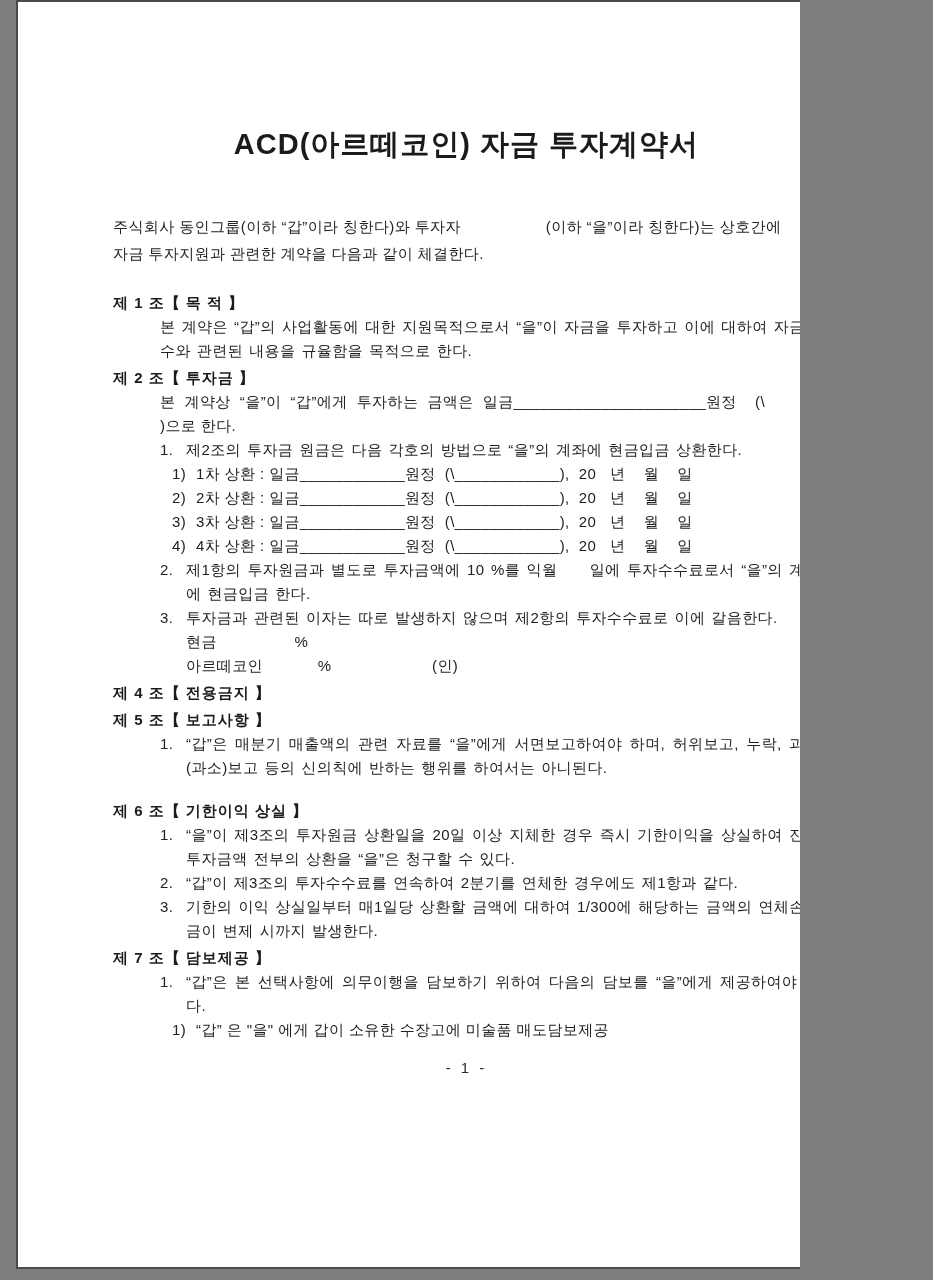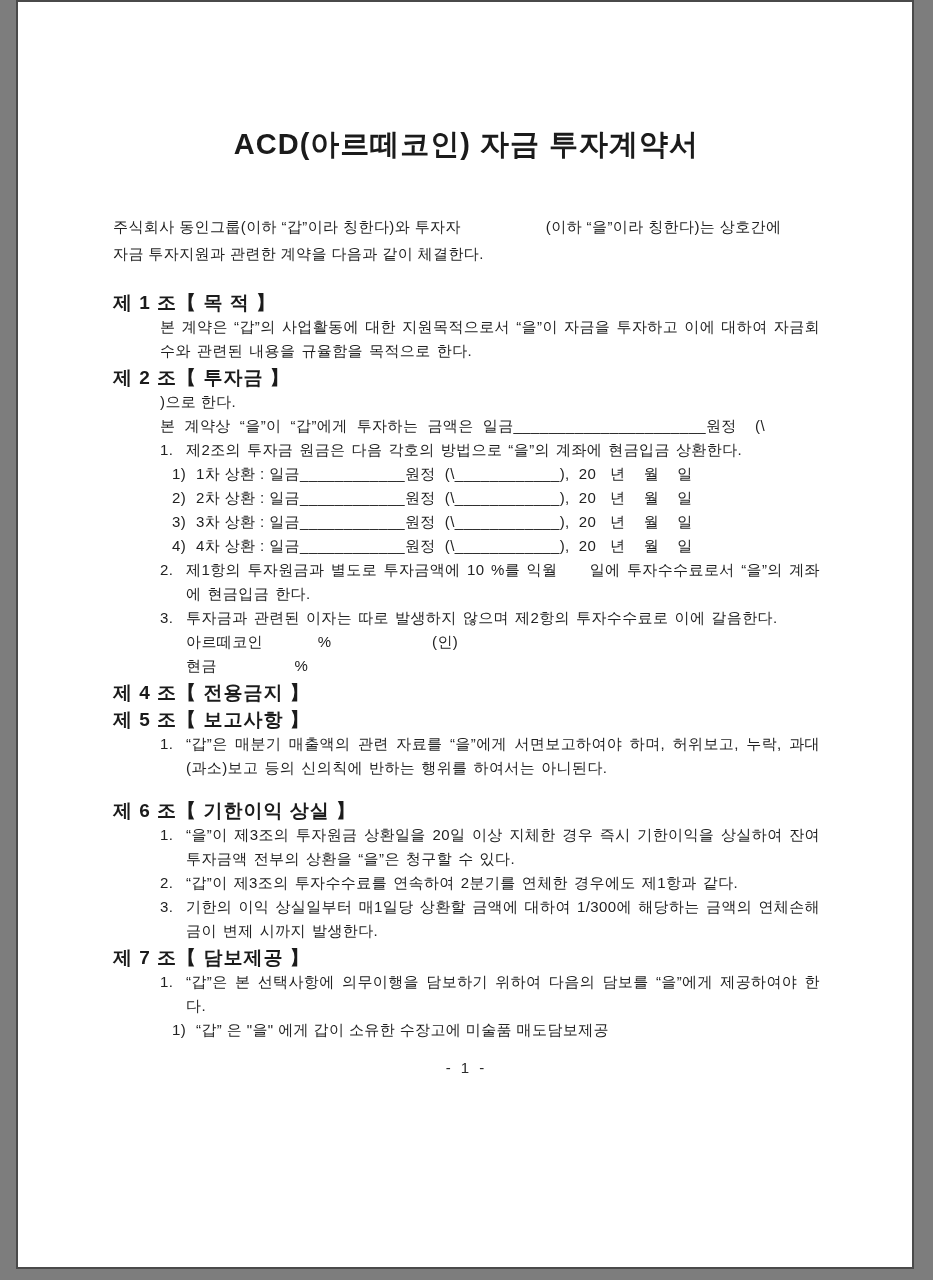--- a/index.html
+++ b/index.html
@@ -12,7 +12,7 @@
   }
   .viewport {
     position: relative;
-    width: 933px;
+    width: 800px;
     height: 1280px;
     overflow: hidden;
   }

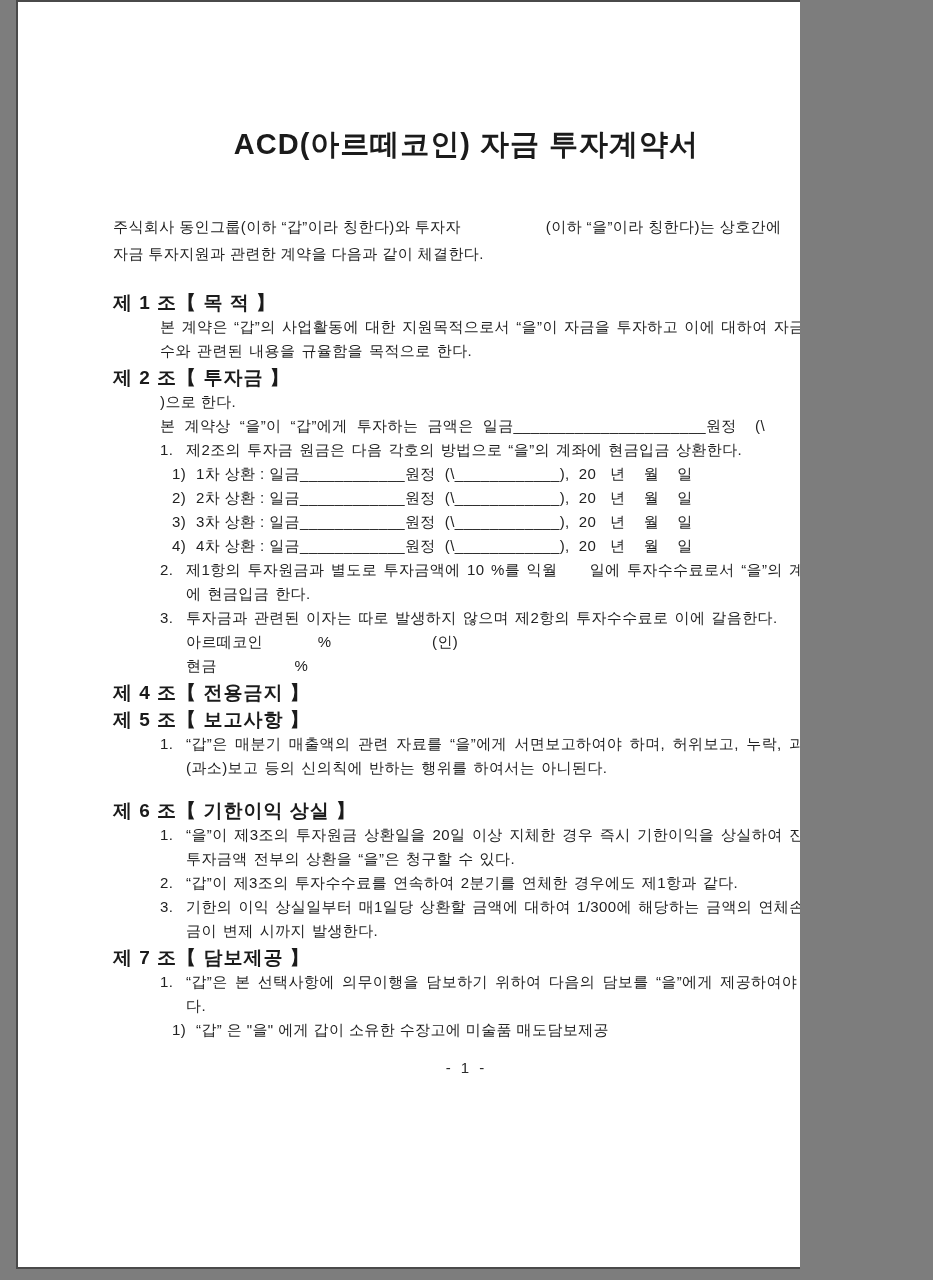--- a/index.html
+++ b/index.html
@@ -45,7 +45,7 @@
   .intro-l1 { white-space: pre; }
   .blank-gap { display: inline-block; width: 85px; }
   .sec {
-    font-size: 19px;
+    font-size: 15px;
     font-weight: bold;
     letter-spacing: 1px;
     margin: 3px 0 0 0;

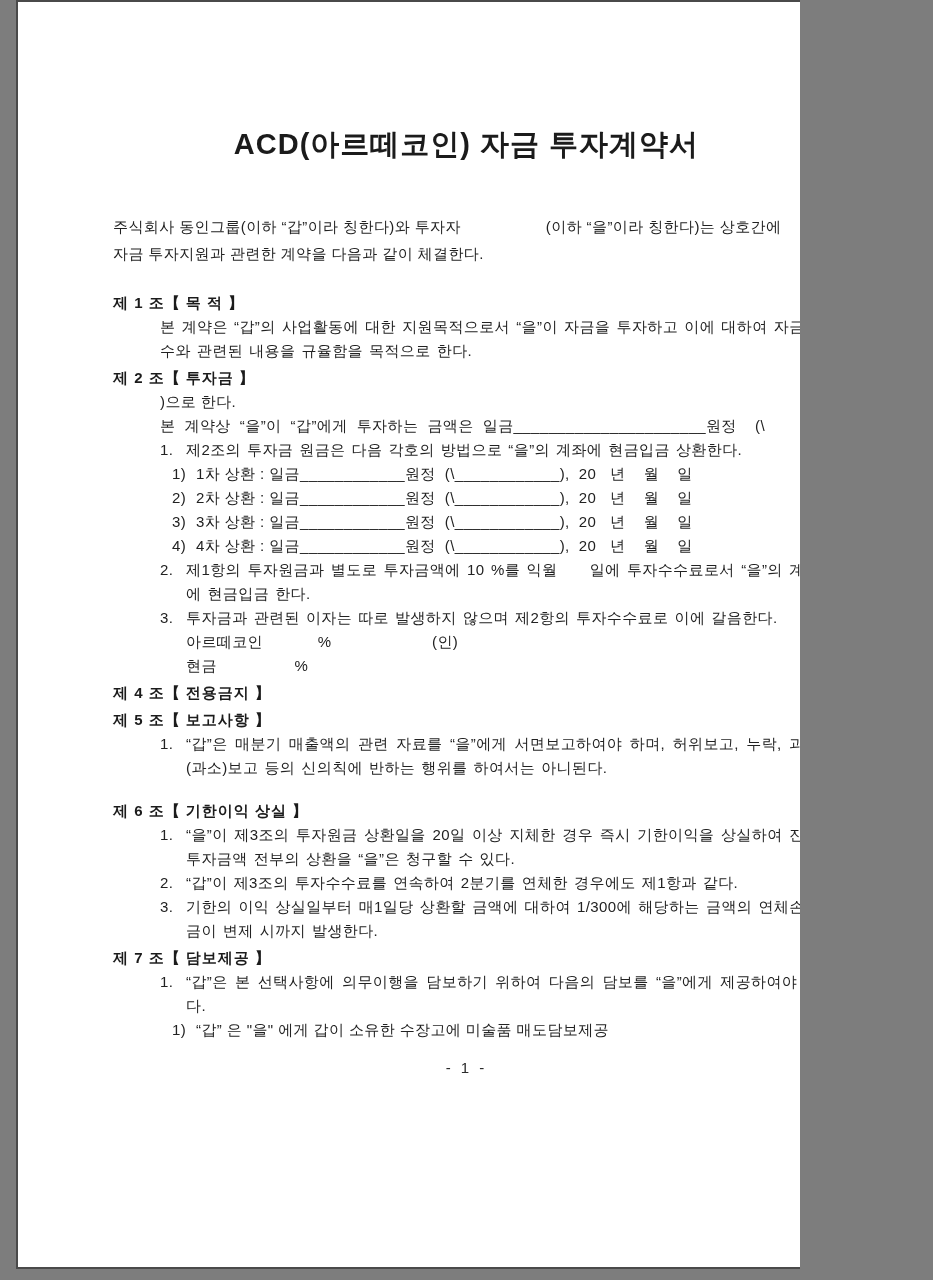--- a/index.html
+++ b/index.html
@@ -96,8 +96,8 @@
     <div class="para">본 계약은 “갑”의 사업활동에 대한 지원목적으로서 “을”이 자금을 투자하고 이에 대하여 자금회수와 관련된 내용을 규율함을 목적으로 한다.</div>
 
     <h2 class="sec">제 2 조【 투자금 】</h2>
+    <div class="line">본  계약상  “을”이  “갑”에게  투자하는  금액은  일금______________________원정    (\</div>
     <div class="line">)으로 한다.</div>
-    <div class="line">본  계약상  “을”이  “갑”에게  투자하는  금액은  일금______________________원정    (\</div>
 
     <div class="item">
       <span class="no">1.</span>

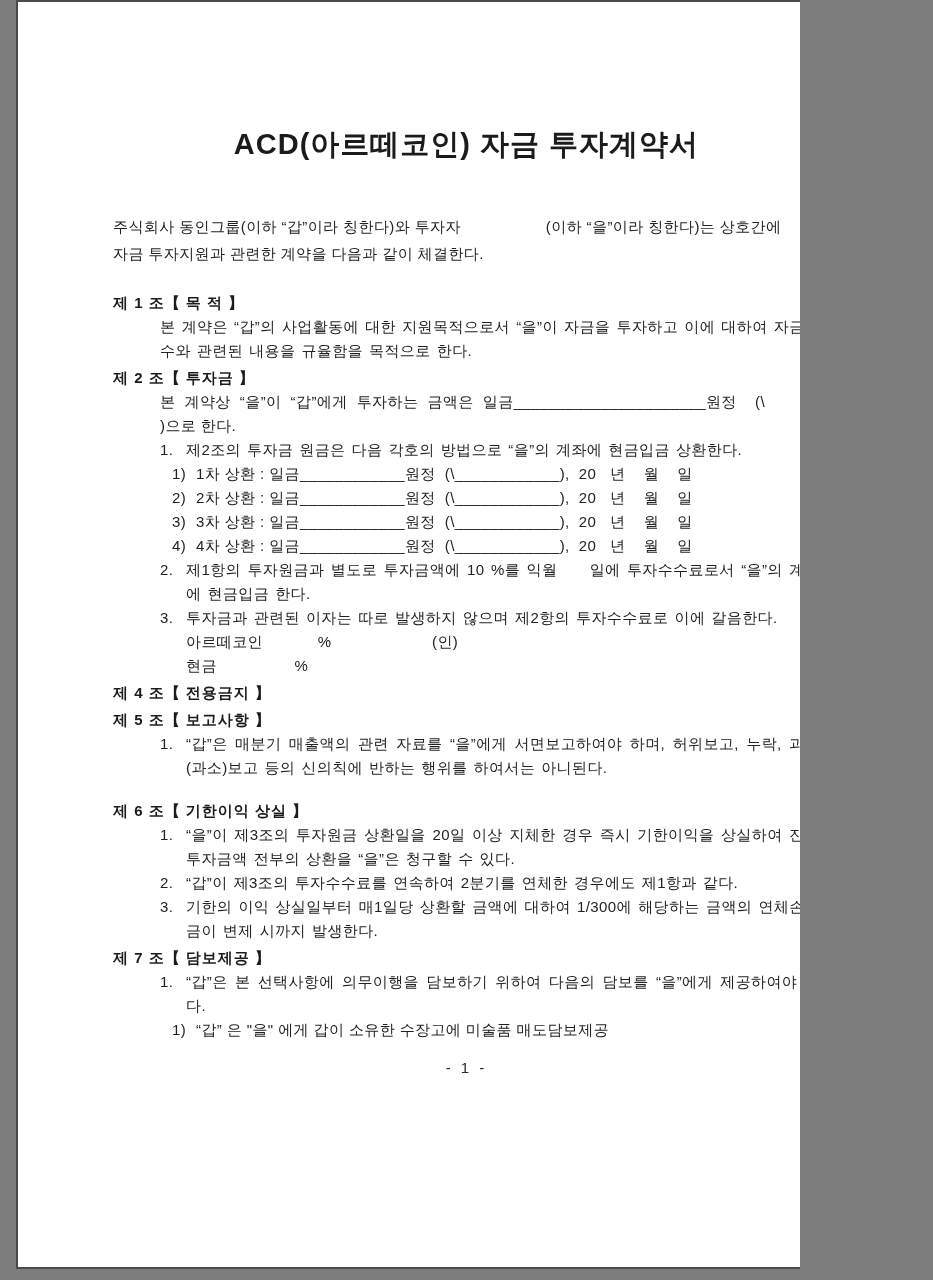--- a/index.html
+++ b/index.html
@@ -127,8 +127,8 @@
       <span class="no">3.</span>
       <div class="txt">투자금과 관련된 이자는 따로 발생하지 않으며 제2항의 투자수수료로 이에 갈음한다.</div>
     </div>
+    <div class="ind2">현금                 %</div>
     <div class="ind2">아르떼코인            %                      (인)</div>
-    <div class="ind2">현금                 %</div>
 
     <h2 class="sec">제 4 조【 전용금지 】</h2>
 

